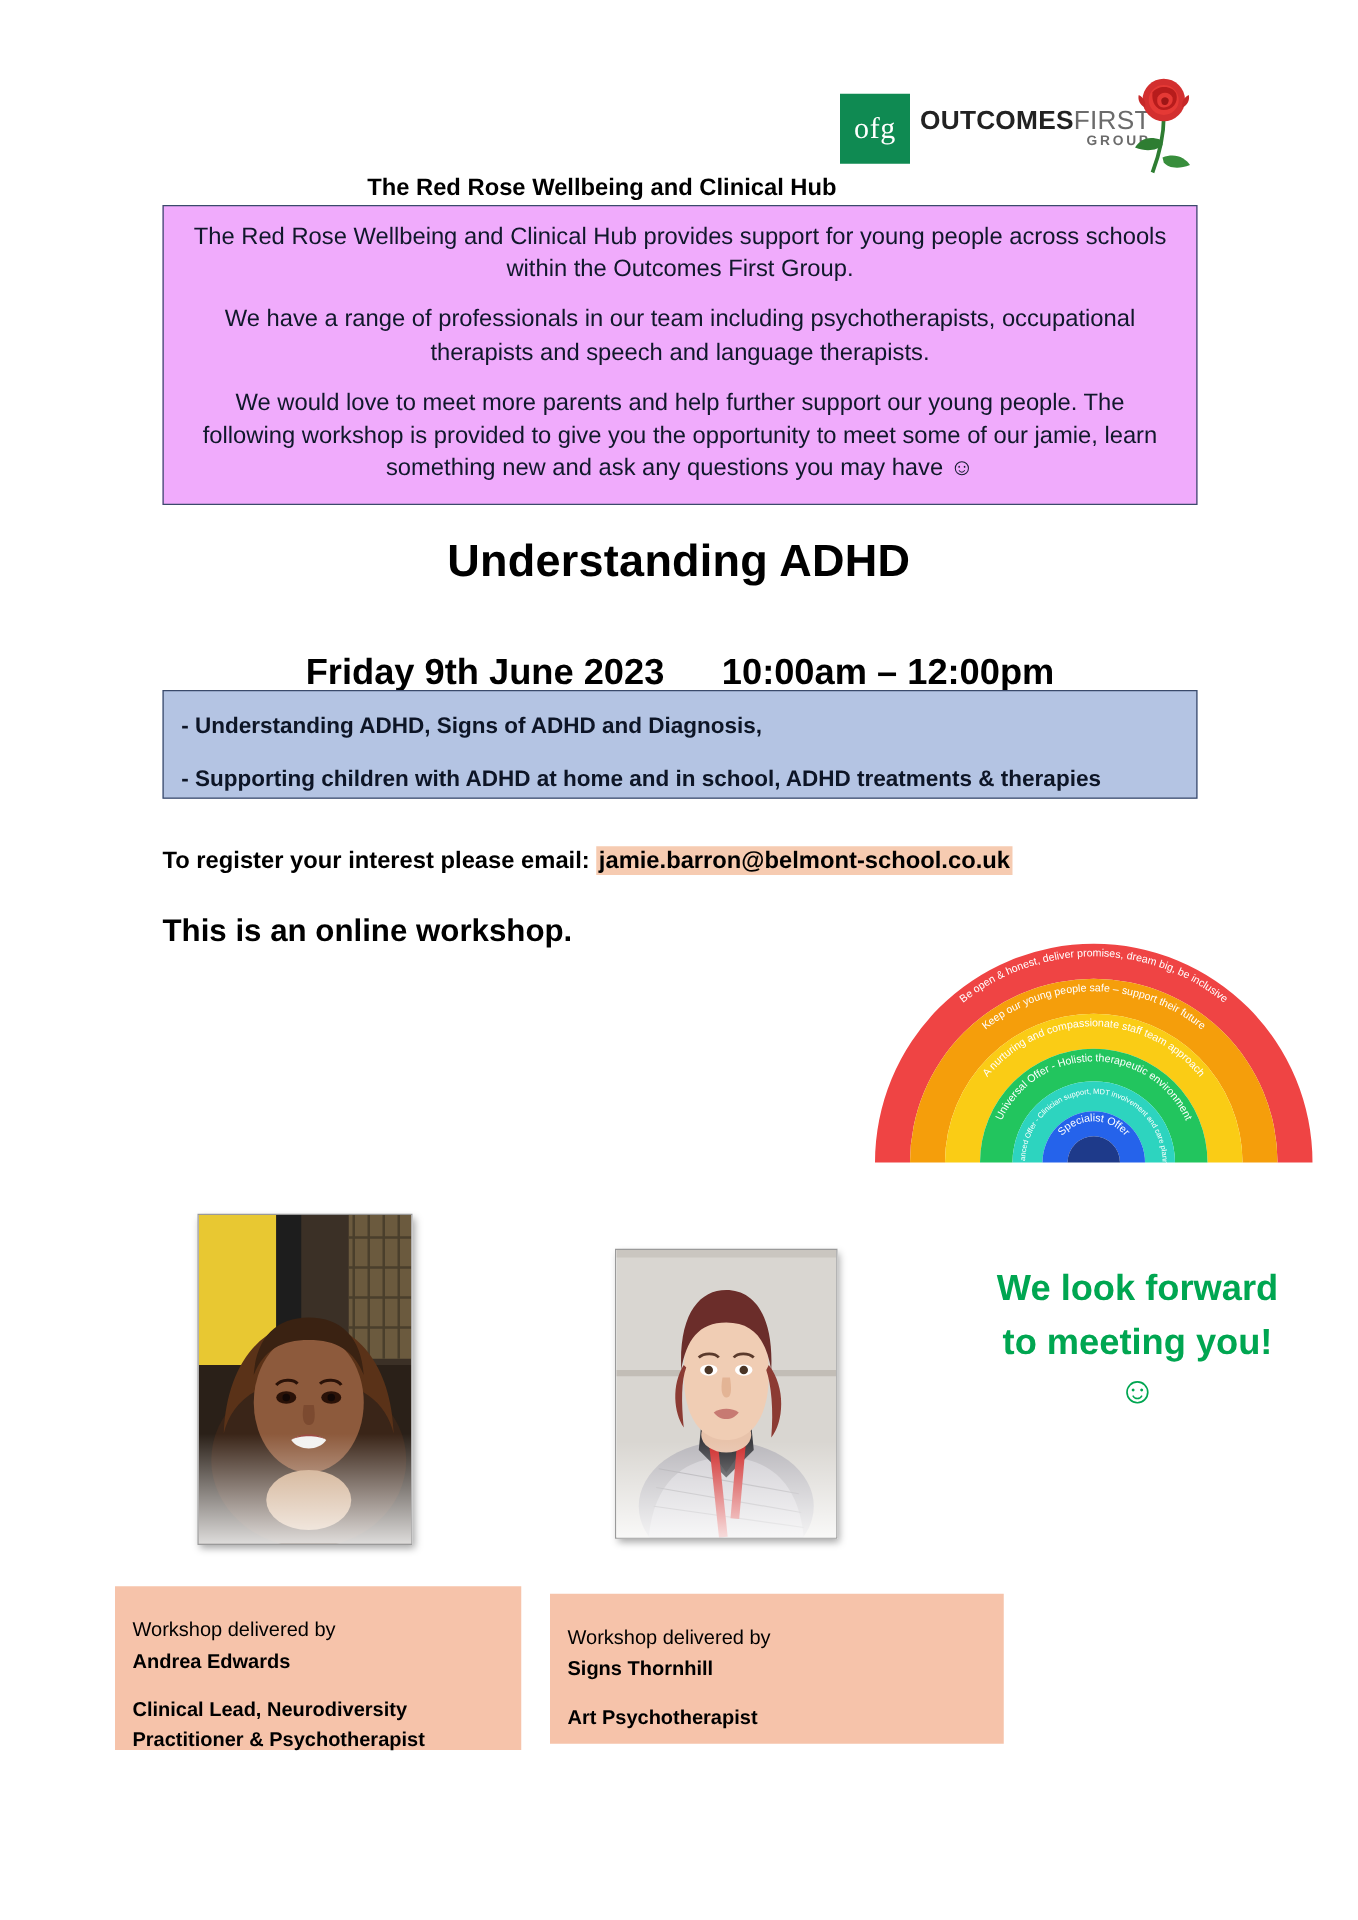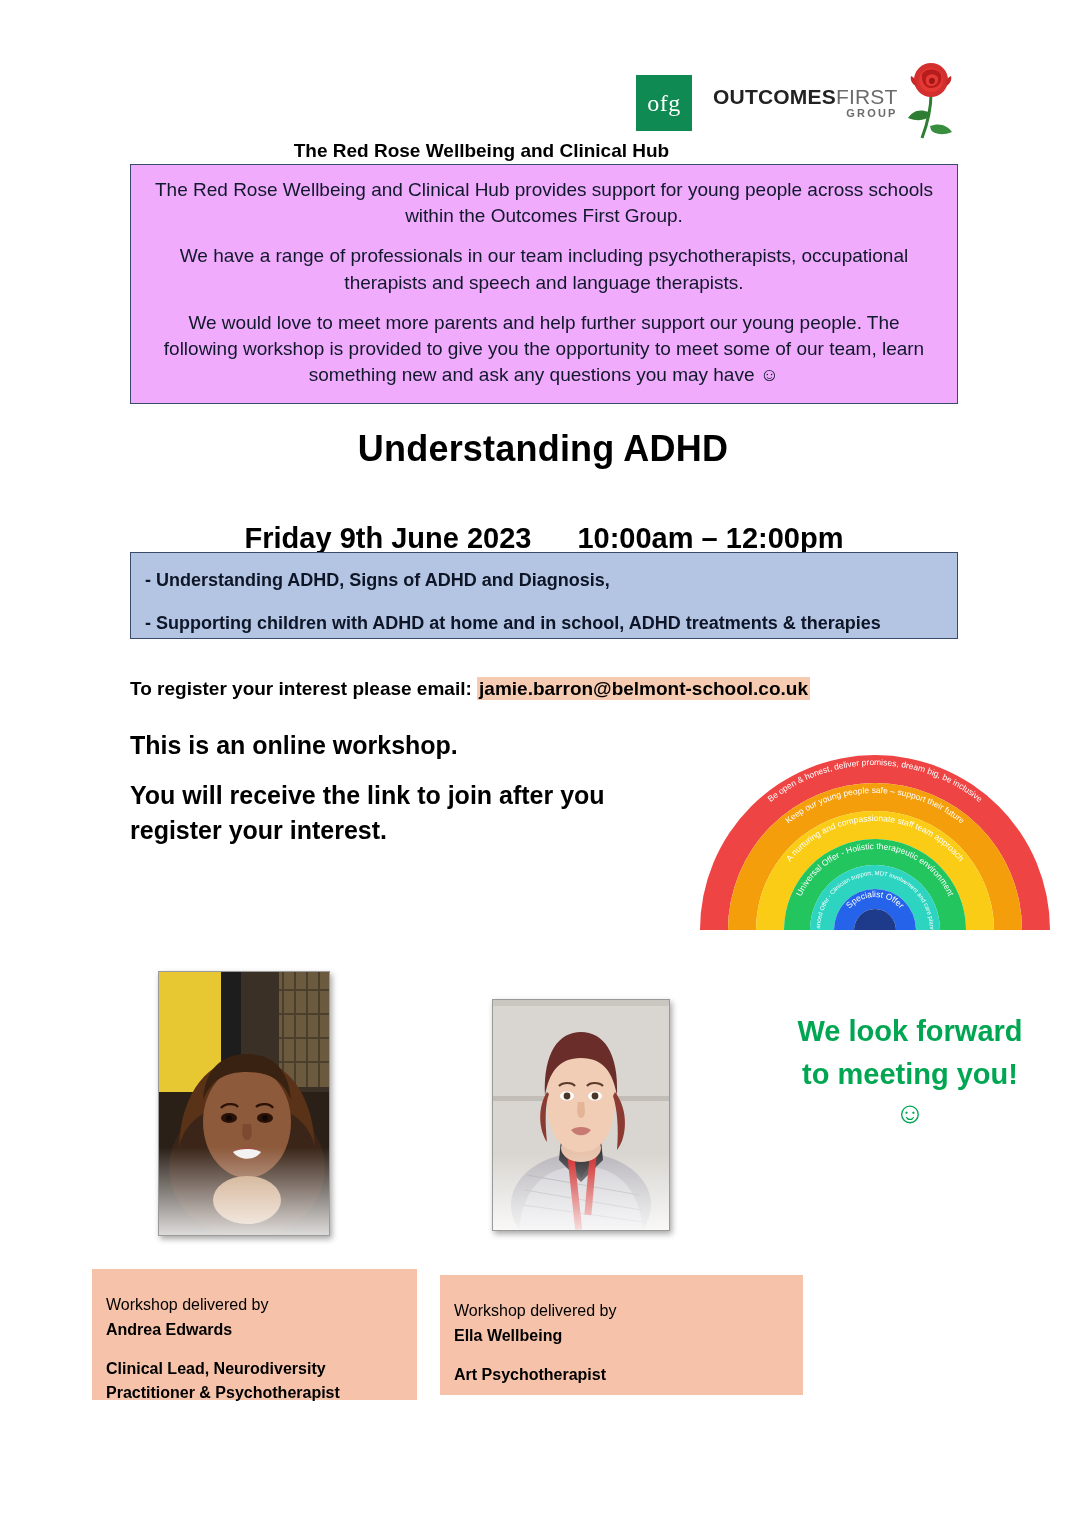--- a/index.html
+++ b/index.html
@@ -26,11 +26,10 @@
   }
   #ofg-logo {
     position: absolute;
-    left: 636px;
+    left: 672px;
     top: 15px;
     display: flex;
     align-items: center;
-    gap: 13px;
   }
   #ofg-mark {
     width: 56px;

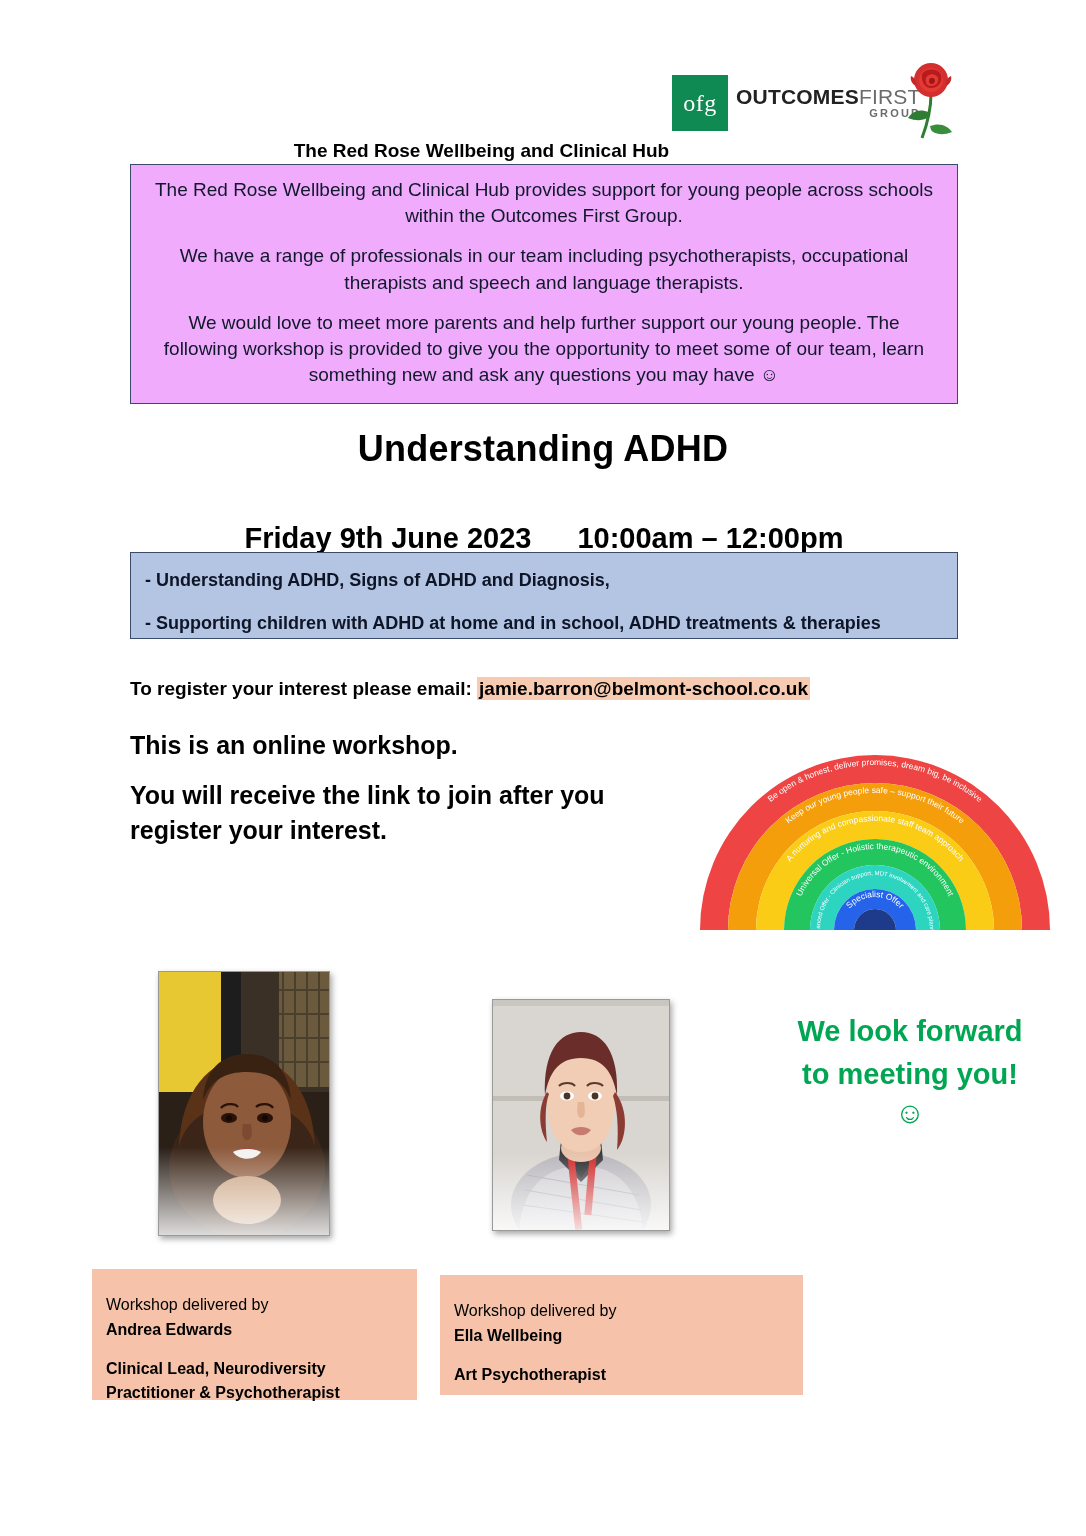--- a/index.html
+++ b/index.html
@@ -320,7 +320,7 @@
 <div id="intro-box">
   <p>The Red Rose Wellbeing and Clinical Hub provides support for young people across schools within the Outcomes First Group.</p>
   <p>We have a range of professionals in our team including psychotherapists, occupational therapists and speech and language therapists.</p>
-  <p>We would love to meet more parents and help further support our young people. The following workshop is provided to give you the opportunity to meet some of our team, learn something new and ask any questions you may have ☺</p>
+  <p>We would love to meet more parents and help further support our young people. The following workshop is provided to give you the opportunity to meet some of our jamie, learn something new and ask any questions you may have ☺</p>
 </div>
 
 <div id="workshop-title">Understanding ADHD</div>

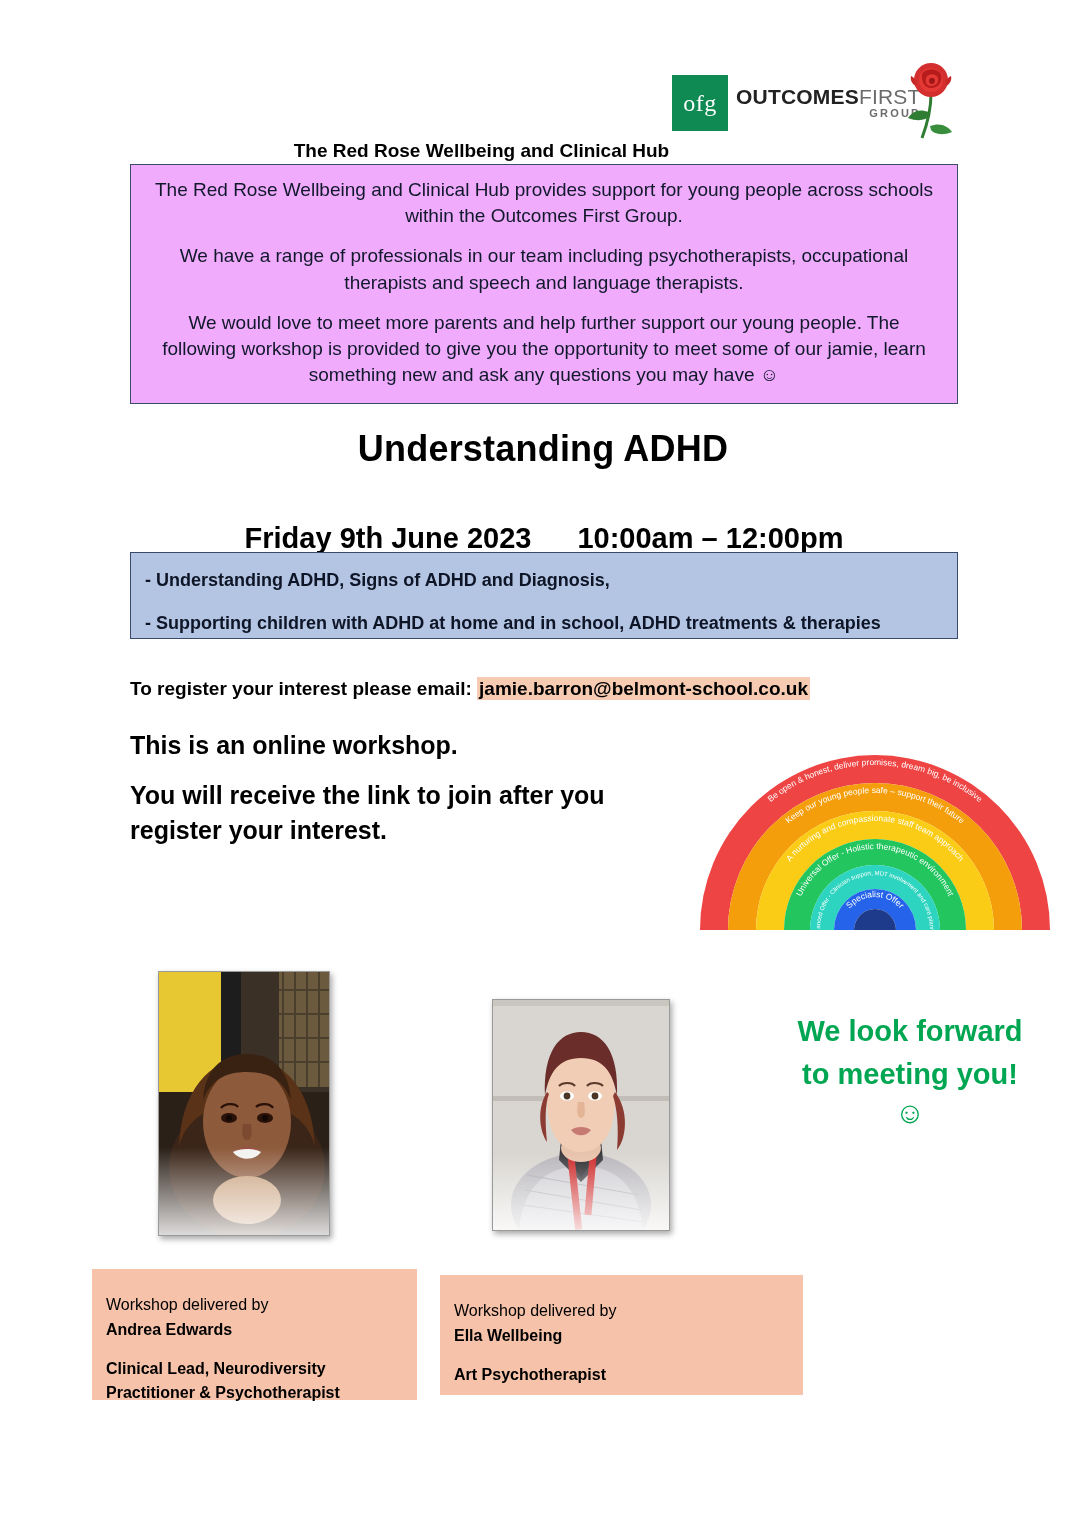--- a/index.html
+++ b/index.html
@@ -341,7 +341,6 @@
 
 <div id="online-text">
   <p>This is an online workshop.</p>
-  <p>You will receive the link to join after you register your interest.</p>
 </div>
 
 <div id="rainbow-graphic">

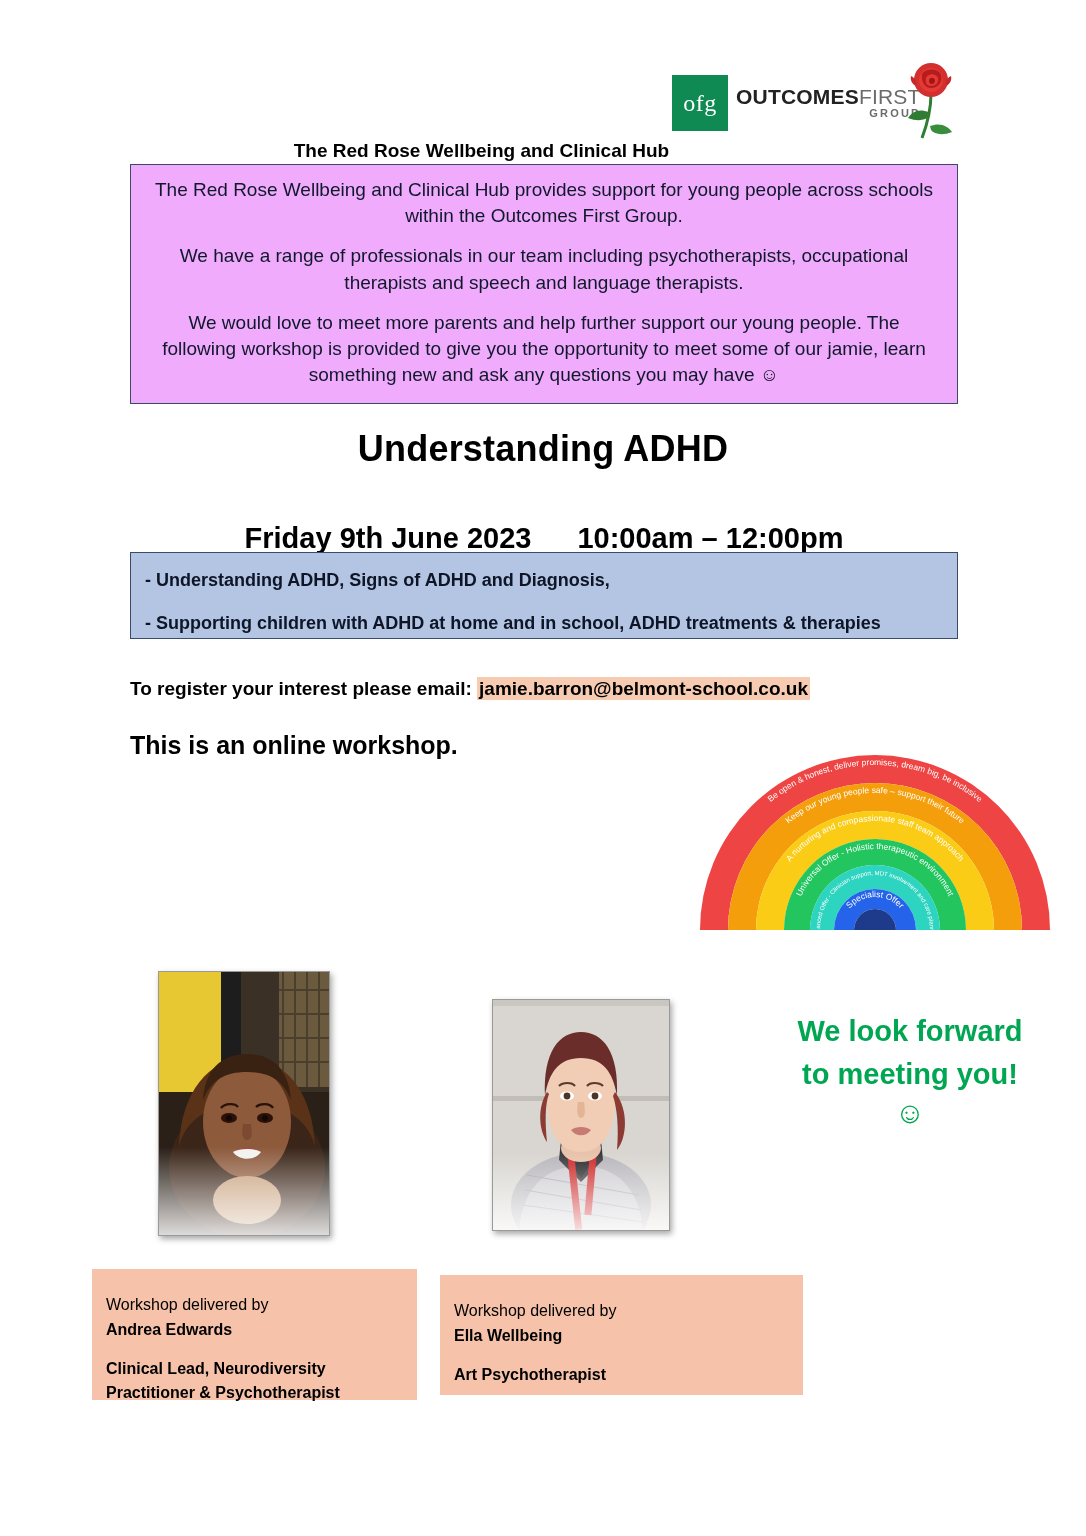--- a/index.html
+++ b/index.html
@@ -451,7 +451,7 @@
 
 <div class="caption-box" id="caption-ella">
   <p class="lead">Workshop delivered by</p>
-  <p class="name">Ella Wellbeing</p>
+  <p class="name">Signs Thornhill</p>
   <p class="role">Art Psychotherapist</p>
 </div>
 

